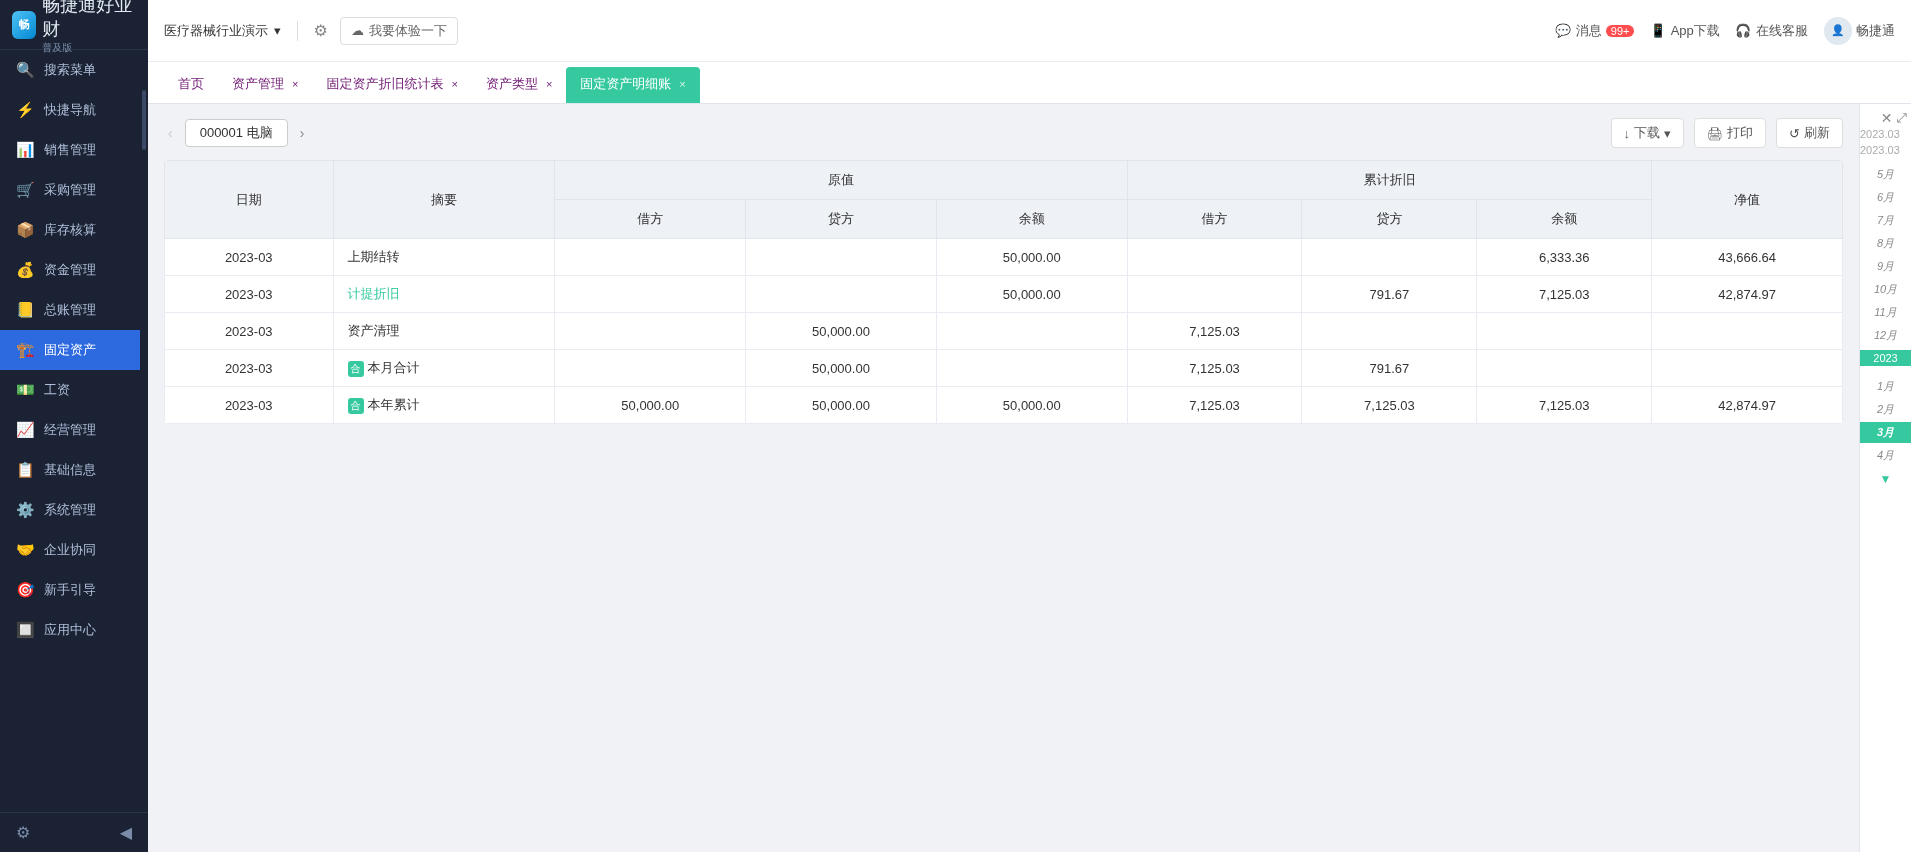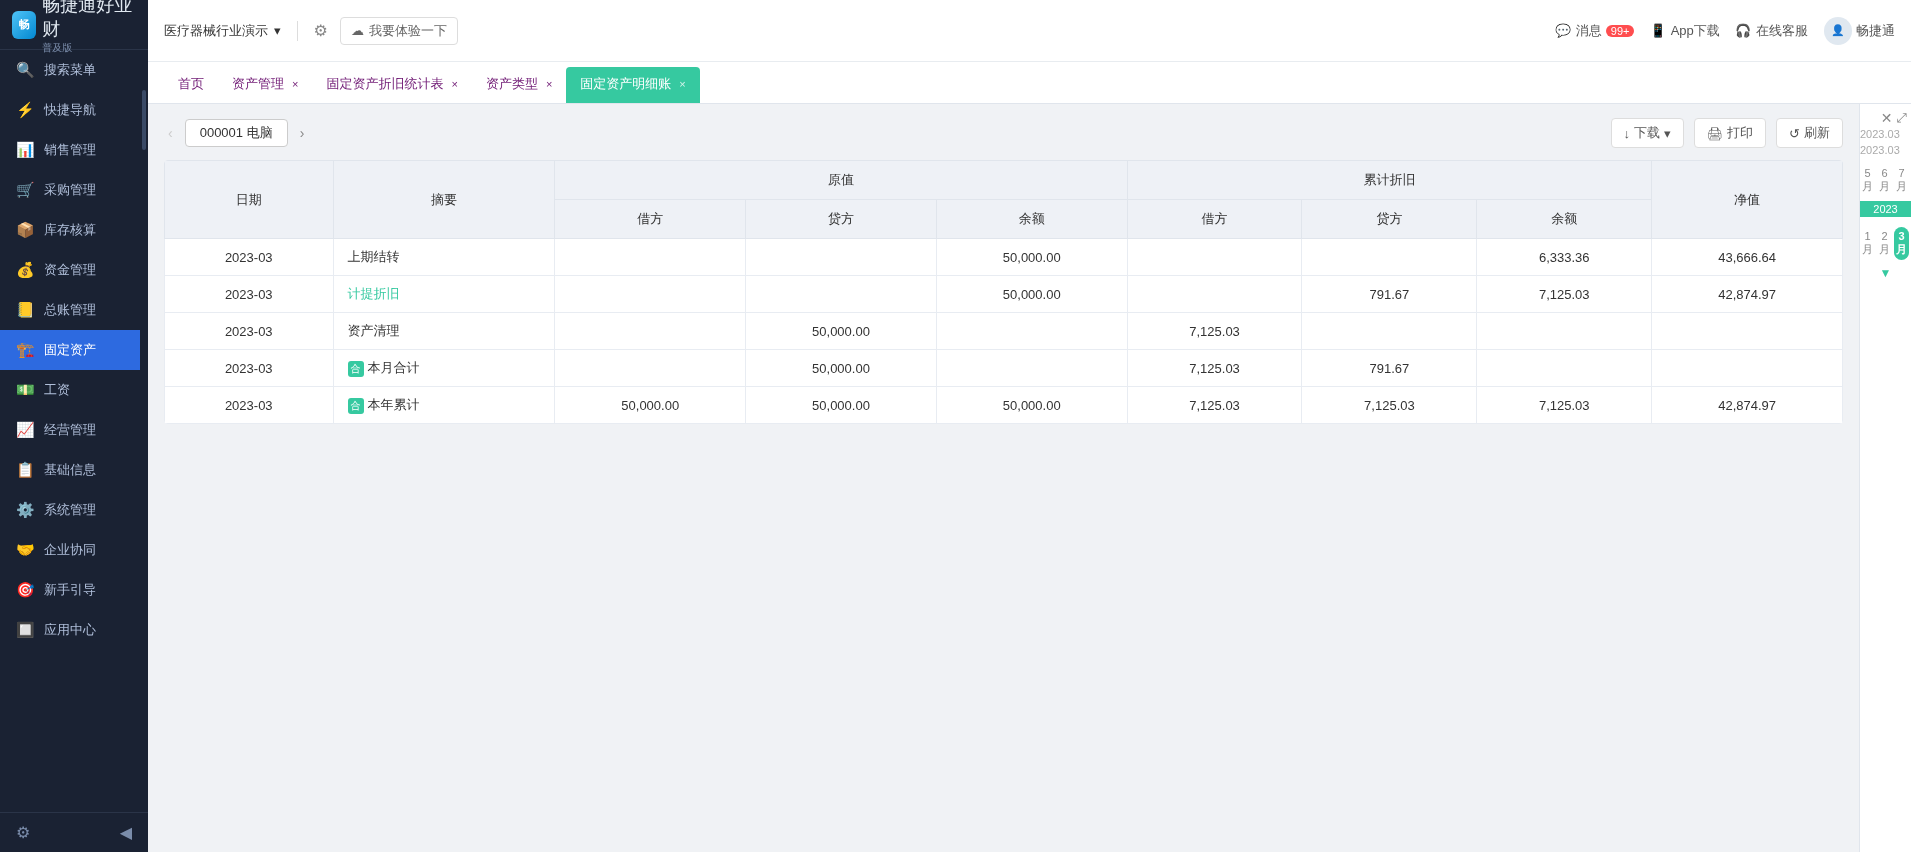--- a/index.html
+++ b/index.html
@@ -188,7 +188,7 @@
       position: relative;
       overflow: hidden;
     }
-    .timeline-items { display: flex; flex-direction: row; align-items: center; width: 100%; gap: 2px; margin-top: 6px; }
+    .timeline-items { display: flex; flex-direction: column; align-items: center; width: 100%; gap: 2px; margin-top: 6px; font-style: italic; }
     .timeline-item {
       font-size: 11px; color: #888; cursor: pointer; padding: 3px 2px;
       width: 100%; text-align: center;

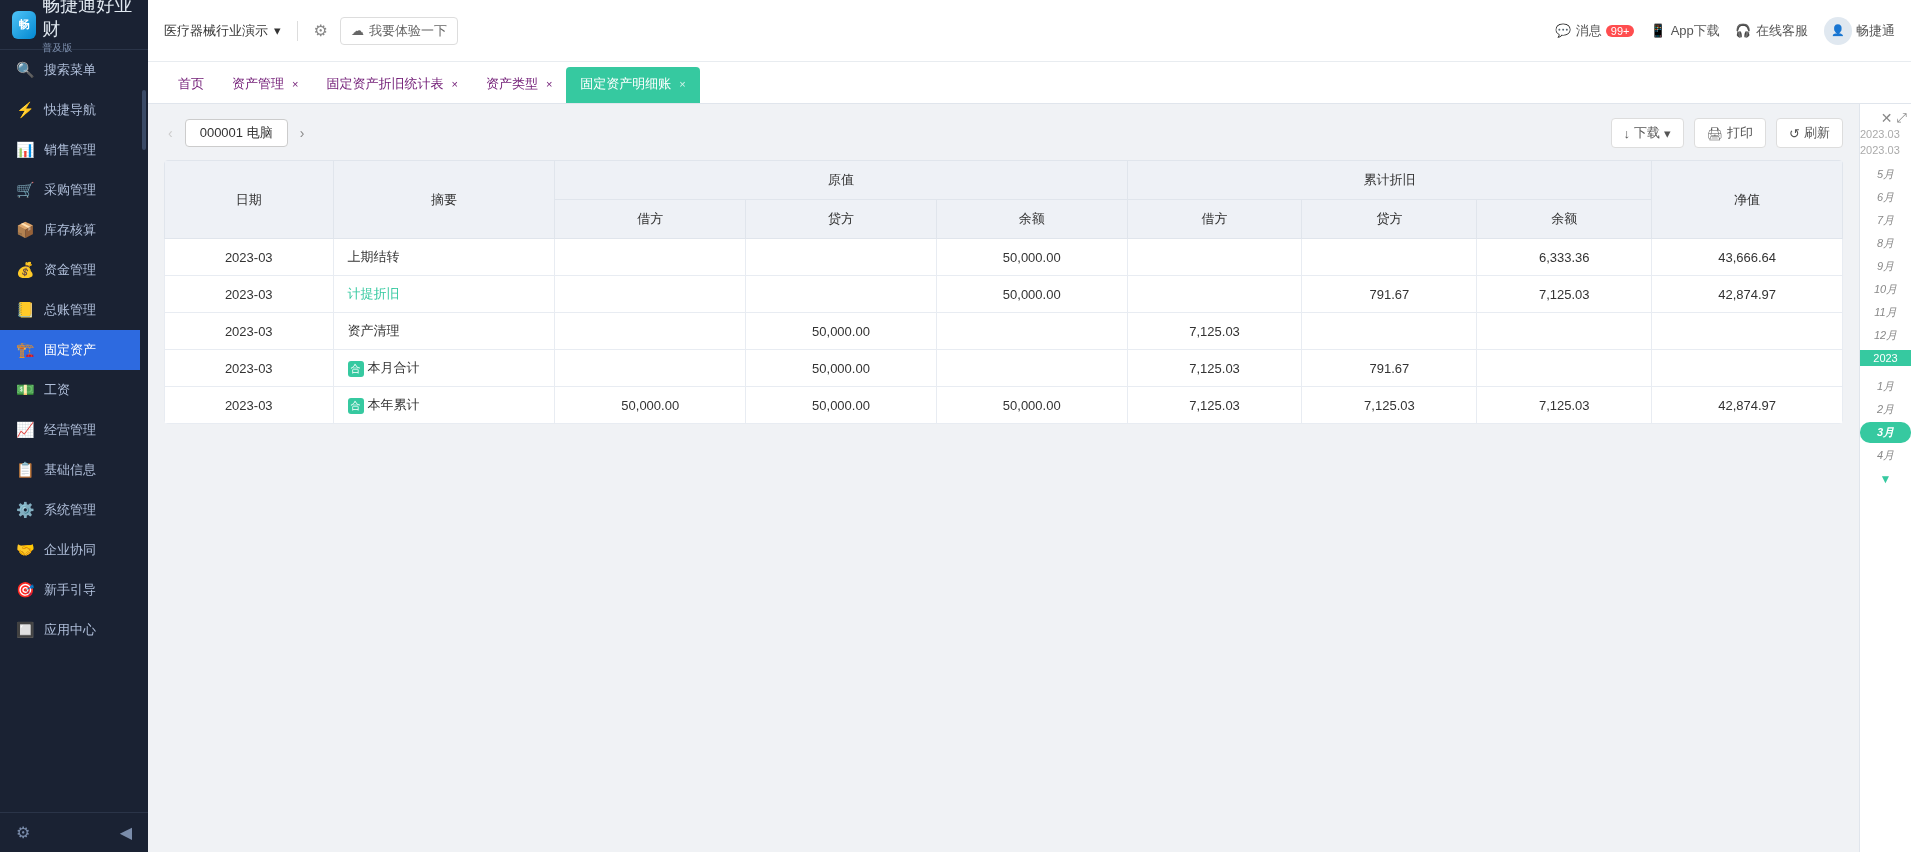--- a/index.html
+++ b/index.html
@@ -194,7 +194,7 @@
       width: 100%; text-align: center;
     }
     .timeline-item.active {
-      background: #36c9a0; color: #fff; border-radius: 10px;
+      background: #36c9a0; color: #fff; border-radius: 0;
       font-weight: bold;
     }
     .timeline-year-badge {

